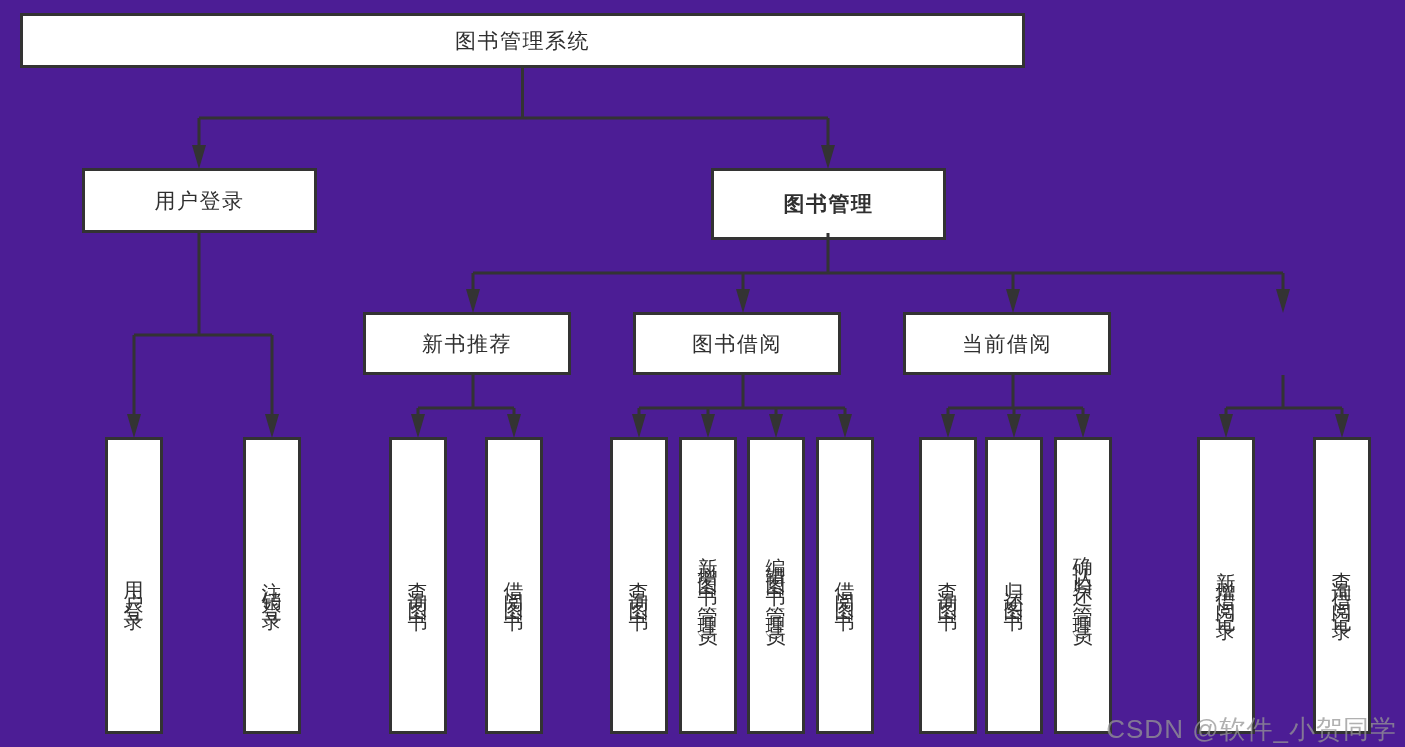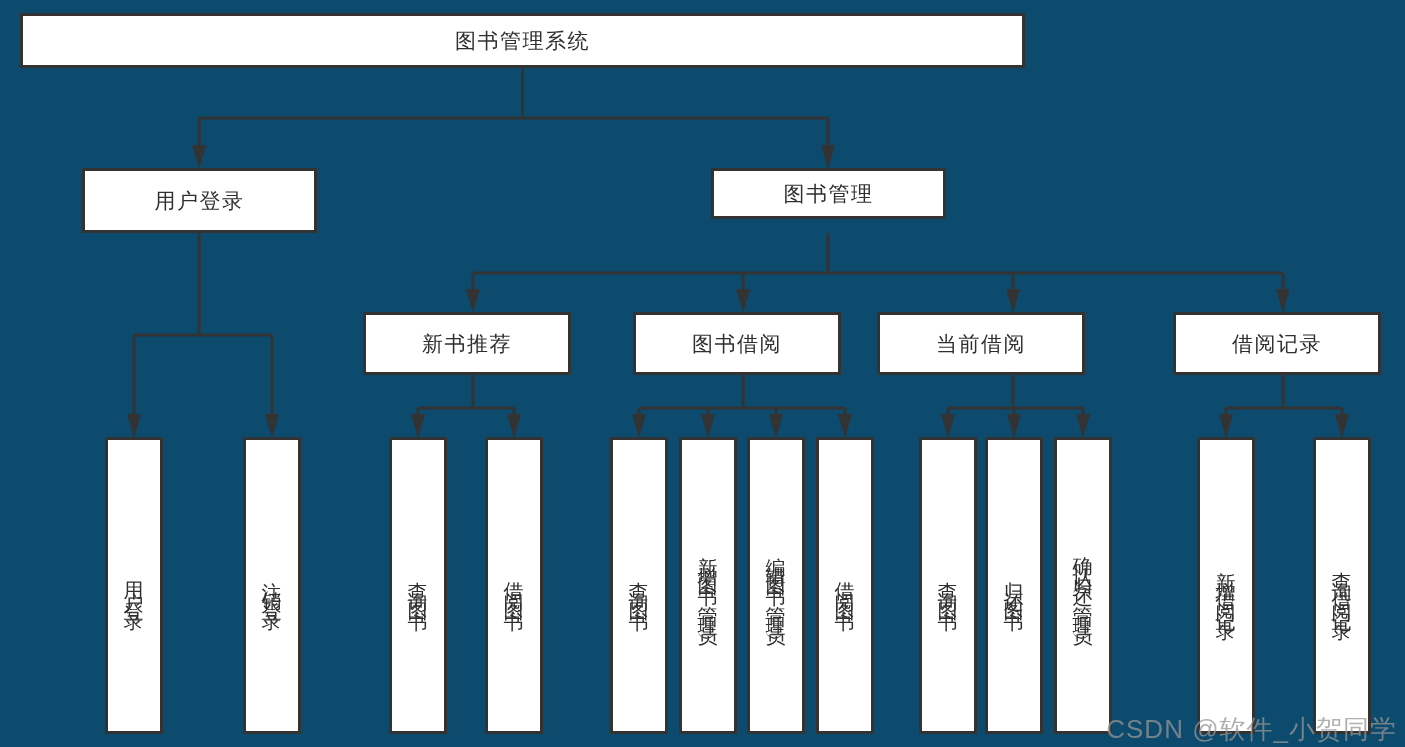--- a/index.html
+++ b/index.html
@@ -7,7 +7,7 @@
     position: relative;
     width: 1405px;
     height: 747px;
-    background: #0c4a6e;
+    background: #4c1d95;
     overflow: hidden;
     font-family: "Liberation Sans", sans-serif;
   }

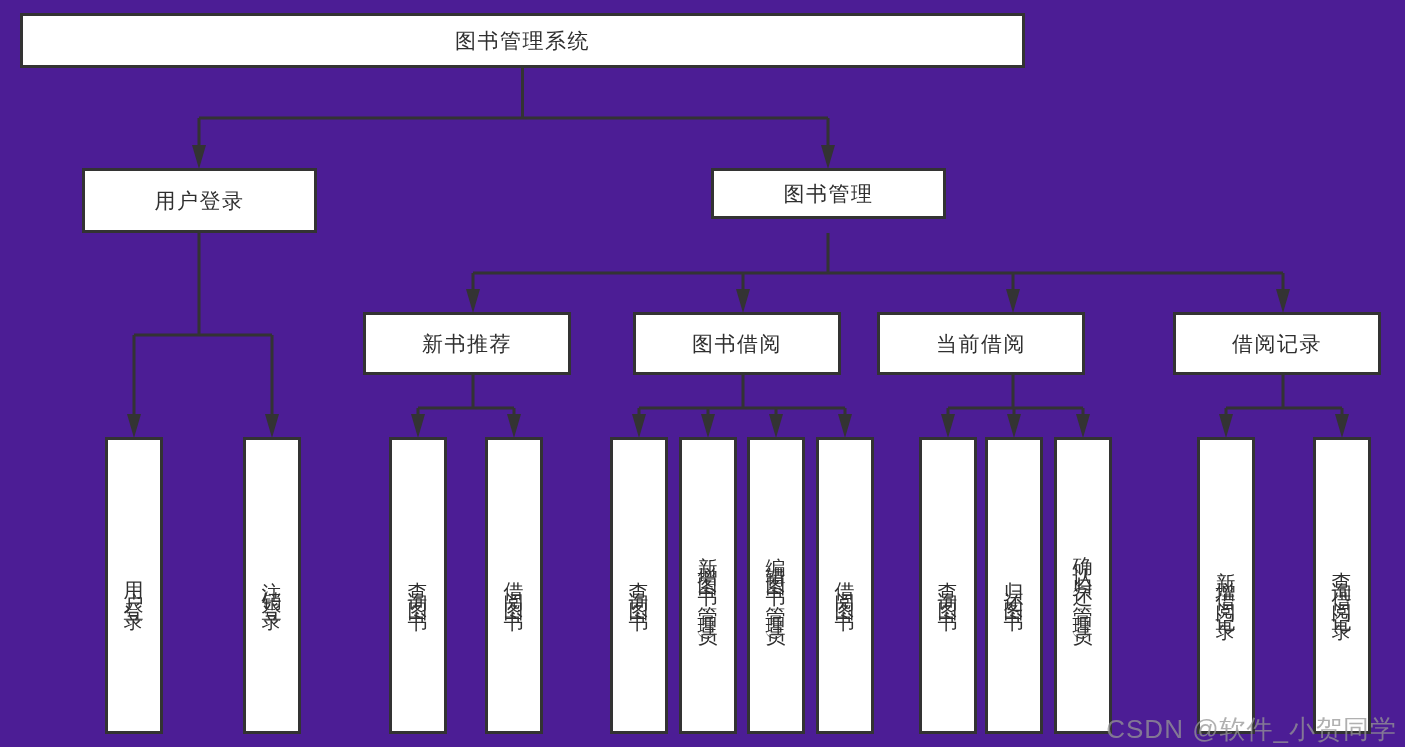--- a/index.html
+++ b/index.html
@@ -43,7 +43,7 @@
   }
   .root   { left: 20px;  top: 13px;  width: 1005px; height: 55px; }
   .l2a    { left: 82px;  top: 168px; width: 235px;  height: 65px; }
-  .l2b    { left: 711px; top: 168px; width: 235px;  height: 51px; }
+  .l2b    { left: 711px; top: 168px; width: 235px;  height: 72px; font-weight: bold; }
   .l3     { top: 312px; height: 63px; width: 208px; }
   .l3a    { left: 363px; }
   .l3b    { left: 633px; }

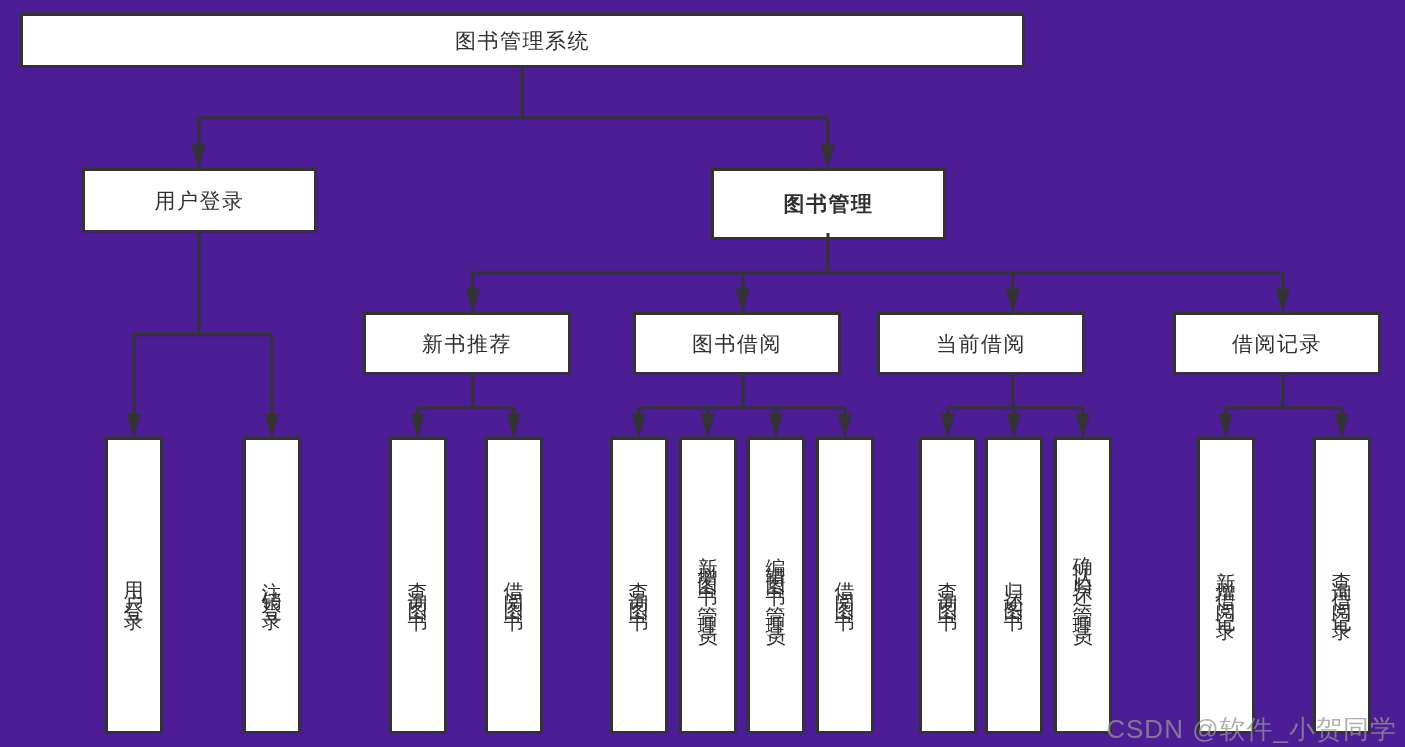--- a/index.html
+++ b/index.html
@@ -47,7 +47,7 @@
   .l3     { top: 312px; height: 63px; width: 208px; }
   .l3a    { left: 363px; }
   .l3b    { left: 633px; }
-  .l3c    { left: 877px; }
+  .l3c    { left: 903px; }
   .l3d    { left: 1173px; }
   .leaf   { top: 437px; height: 297px; width: 58px; }
   .watermark {

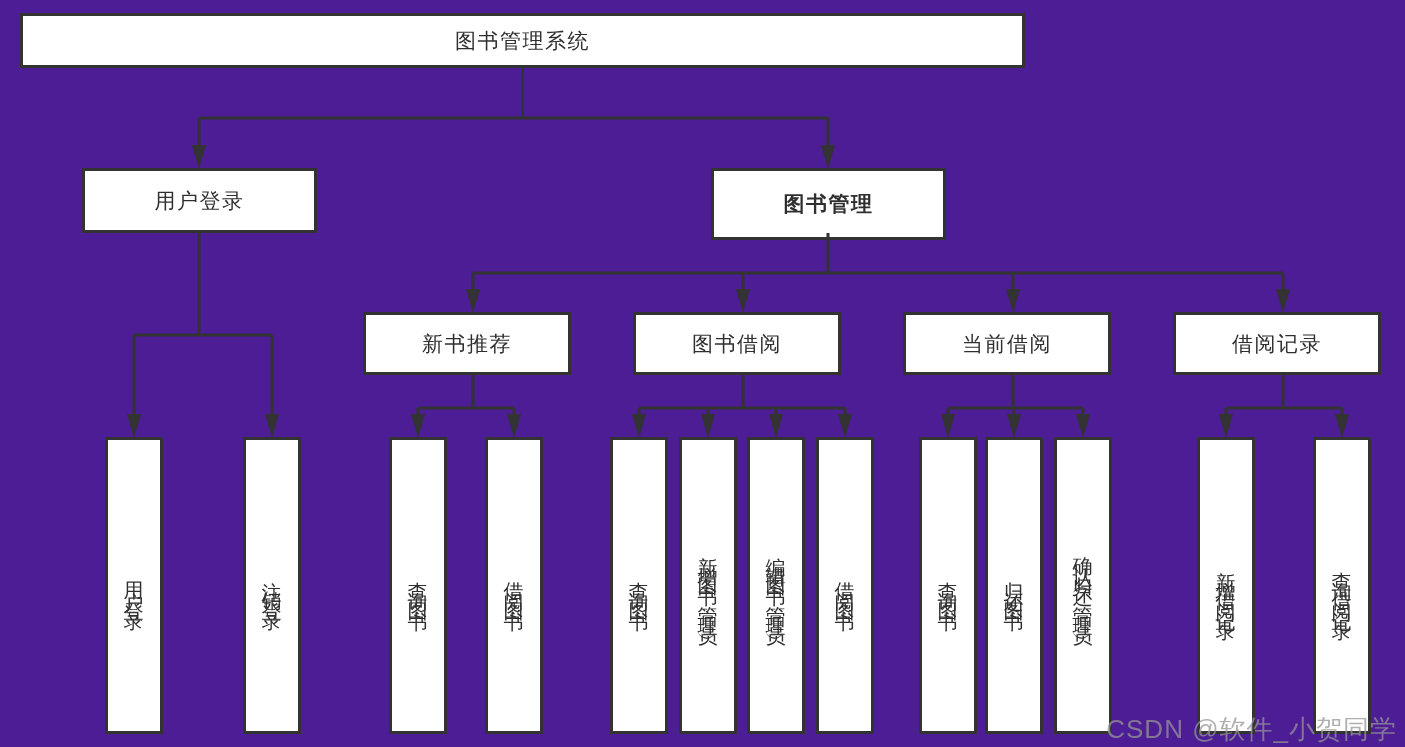--- a/index.html
+++ b/index.html
@@ -112,7 +112,6 @@
   <div class="node hnode l3 l3a">新书推荐</div>
   <div class="node hnode l3 l3b">图书借阅</div>
   <div class="node hnode l3 l3c">当前借阅</div>
-  <div class="node hnode l3 l3d">借阅记录</div>
 
   <div class="node vnode leaf" style="left:105px">用户登录</div>
   <div class="node vnode leaf" style="left:243px">注销登录</div>

